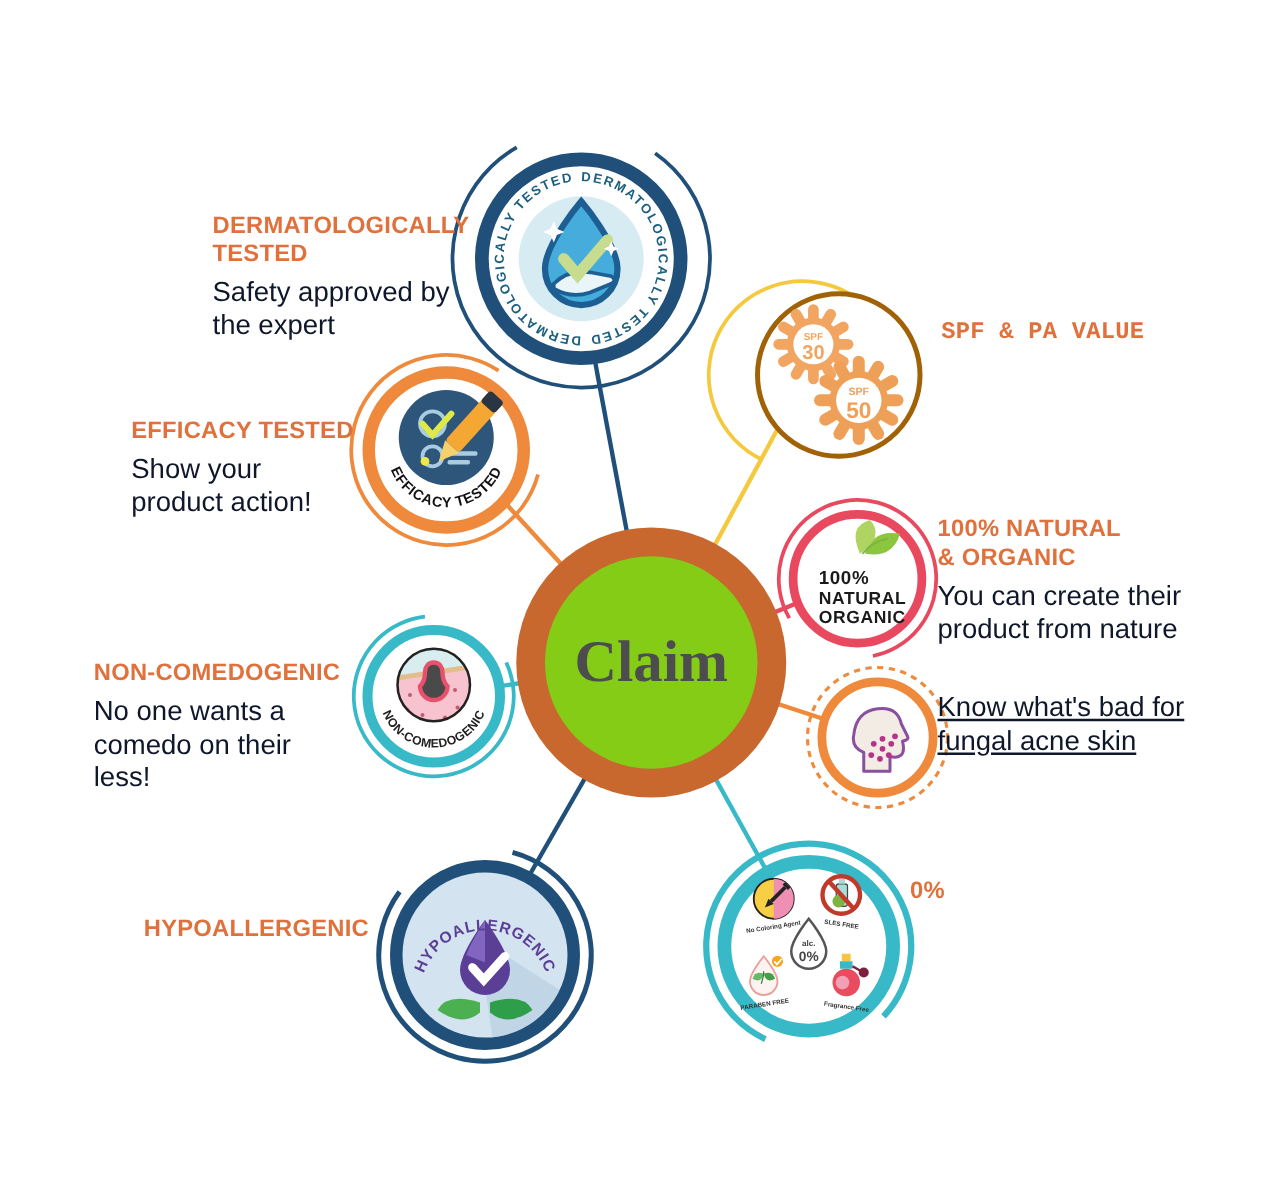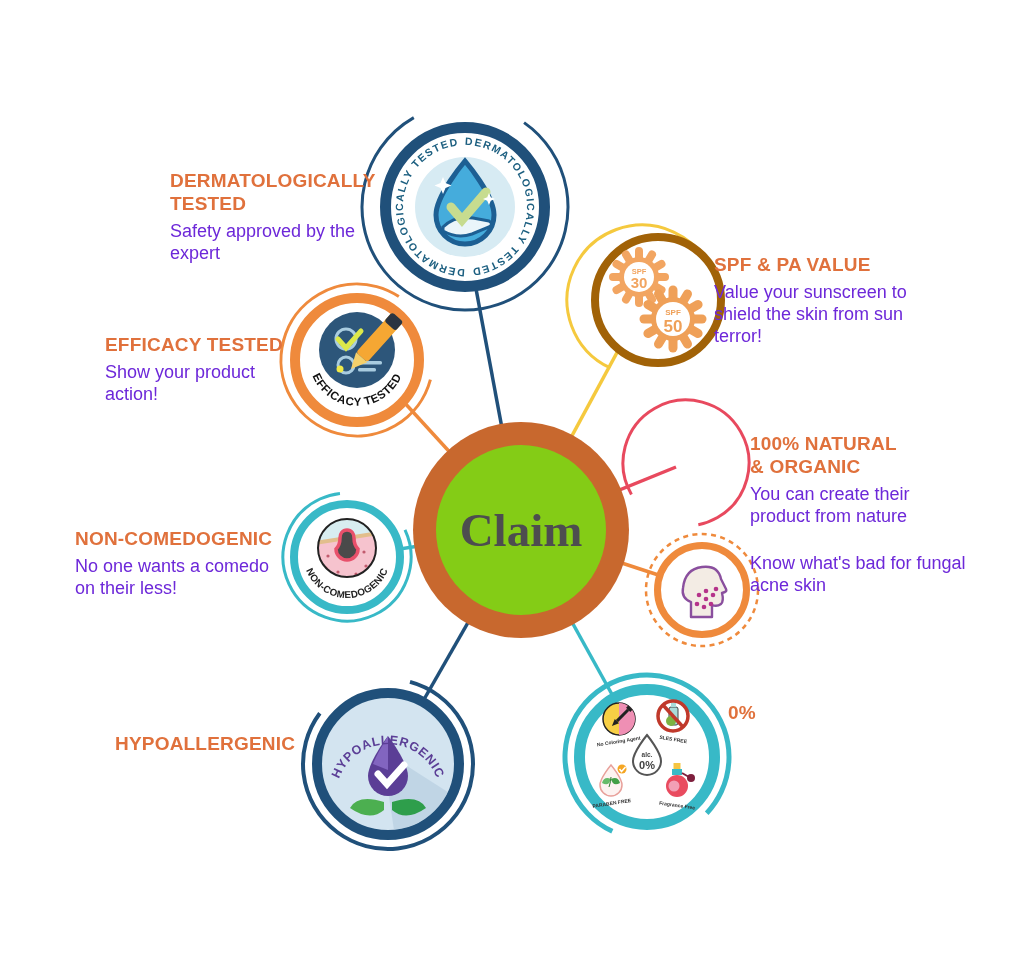--- a/index.html
+++ b/index.html
@@ -15,7 +15,7 @@
   .claim{font-family:"Liberation Serif",serif;font-weight:700;font-size:47px;color:#4D4D4F;}
   .tb{position:absolute;z-index:2;}
   .tb-title{margin:0 0 5px 0;font-size:19px;line-height:1.2;color:#E0713C;font-weight:700;letter-spacing:.2px;}
-  .tb-desc{font-size:18px;line-height:1.22;color:#6d28d9;}
+  .tb-desc{font-size:22px;line-height:1.22;color:#0f172a;}
 </style>
 </head>
 <body>

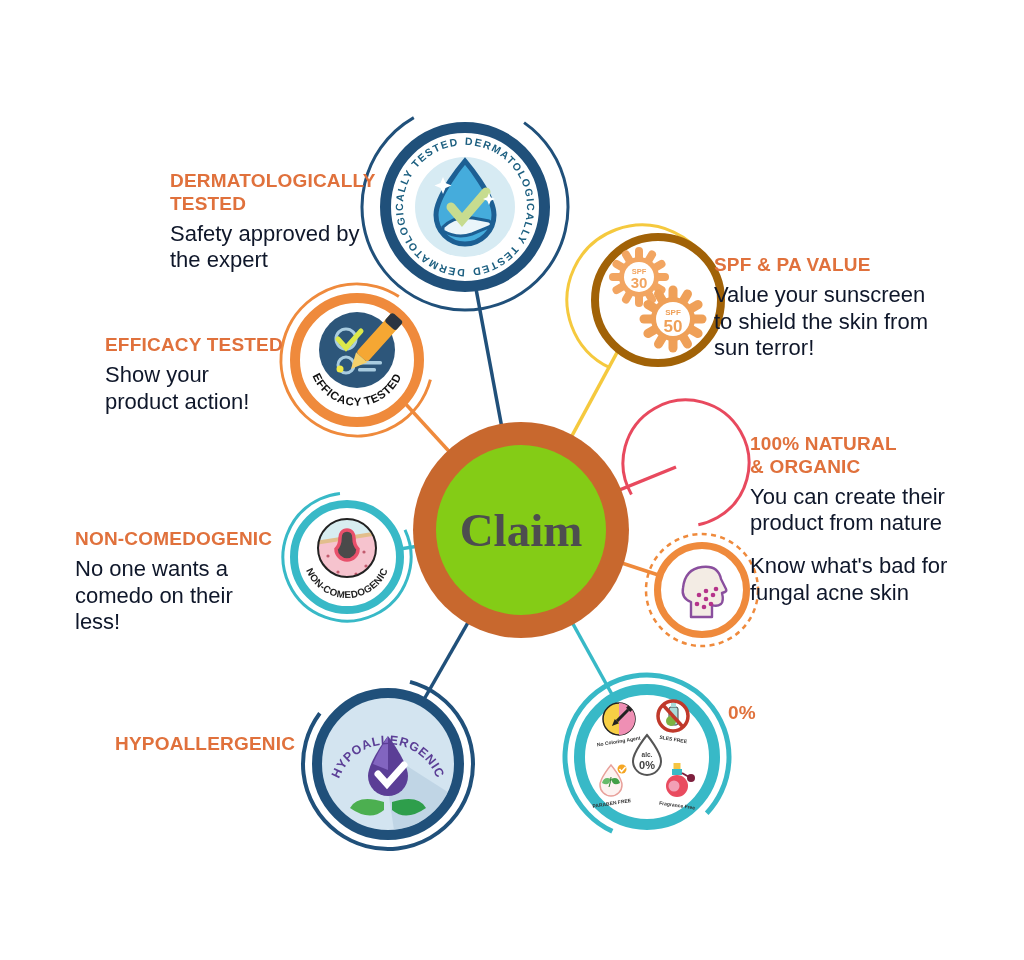--- a/index.html
+++ b/index.html
@@ -65,7 +65,7 @@
     </svg>
   </div>
 
-  <div class="badge" style="left:591px;top:233px;width:134px;height:134px;border:8px solid #a16207;text-align:right;">
+  <div class="badge" style="left:604px;top:233px;width:134px;height:134px;border:4px solid #a16207;text-align:right;">
     <svg viewBox="0 0 118 118">
       <g stroke="#F2A561" stroke-width="8" stroke-linecap="round">
         <line x1="59" y1="36" x2="66" y2="36"></line>

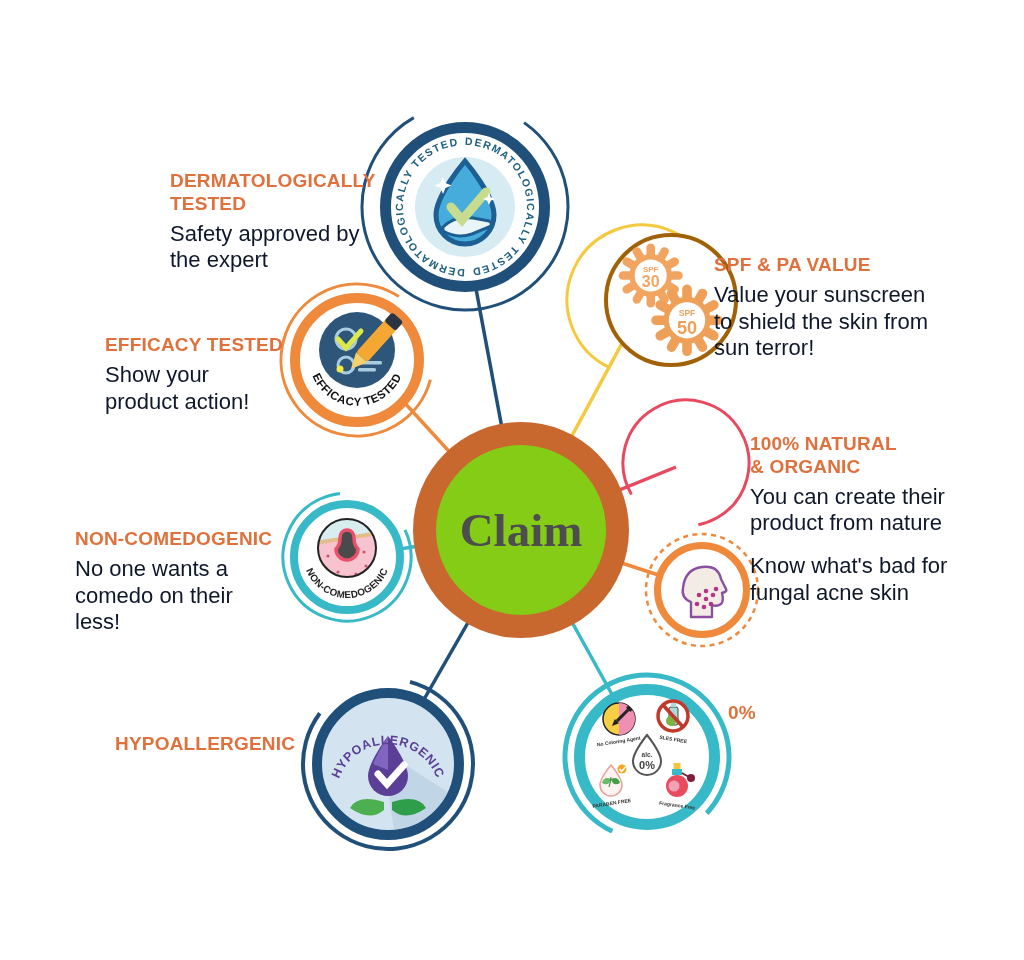--- a/index.html
+++ b/index.html
@@ -250,7 +250,7 @@
     <div class="tb-desc" style="width:210px;">Safety approved by the expert</div>
   </div>
 
-  <div class="tb" style="left:714px;top:254px;width:218px;">
+  <div class="tb" style="left:753px;top:254px;width:218px;font-family:Liberation Mono, monospace;">
     <h3 class="tb-title">SPF &amp; PA VALUE</h3>
     <div class="tb-desc">Value your sunscreen to shield the skin from sun terror!</div>
   </div>

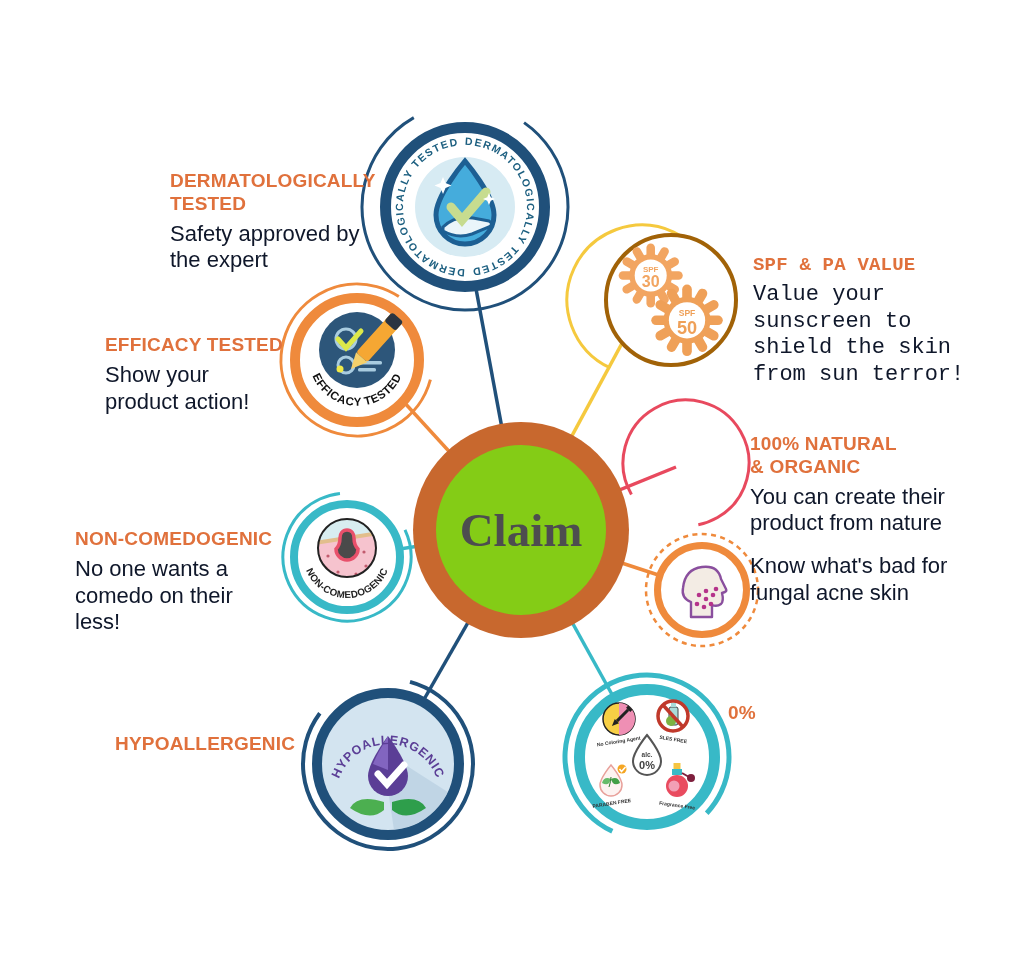--- a/index.html
+++ b/index.html
@@ -252,7 +252,6 @@
 
   <div class="tb" style="left:753px;top:254px;width:218px;font-family:Liberation Mono, monospace;">
     <h3 class="tb-title">SPF &amp; PA VALUE</h3>
-    <div class="tb-desc">Value your sunscreen to shield the skin from sun terror!</div>
   </div>
 
   <div class="tb" style="left:105px;top:334px;width:185px;">

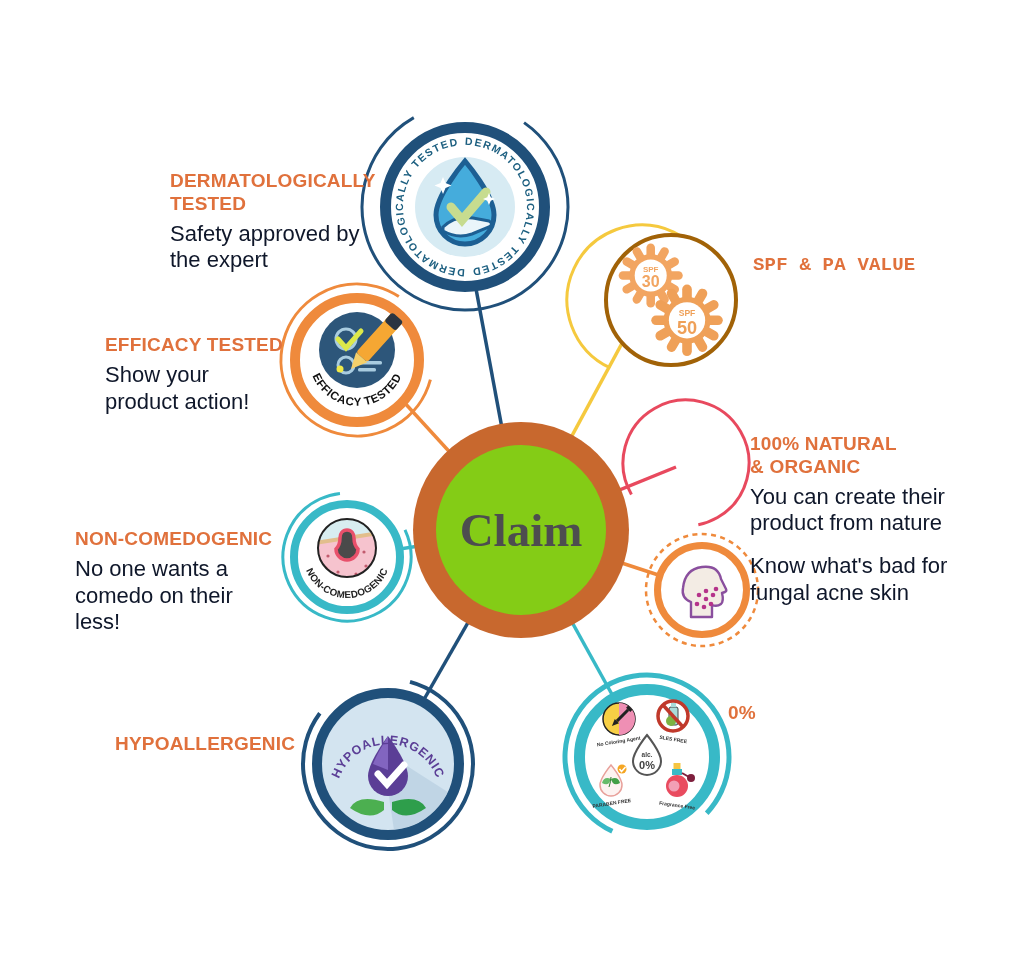--- a/index.html
+++ b/index.html
@@ -260,7 +260,7 @@
   </div>
 
   <div class="tb" style="left:750px;top:413px;width:200px;">
-    <h3 class="tb-title" style="width:160px;margin-top:20px;">100% NATURAL &amp; ORGANIC</h3>
+    <h3 class="tb-title" style="width:160px;">100% NATURAL &amp; ORGANIC</h3>
     <div class="tb-desc" style="width:200px;">You can create their product from nature</div>
   </div>
 

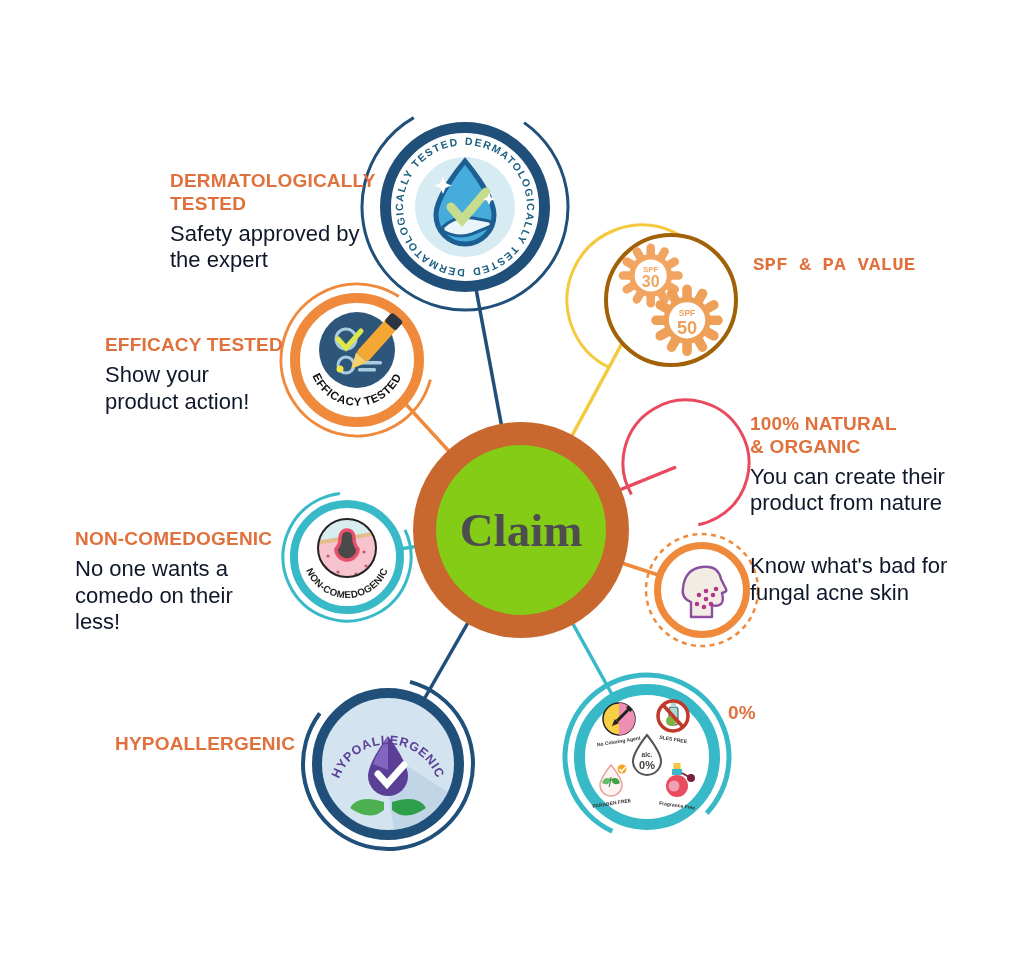--- a/index.html
+++ b/index.html
@@ -129,6 +129,16 @@
     </svg>
   </div>
 
+  <div class="badge" style="left:631px;top:408px;width:110px;height:110px;border:7px solid #E8495E;">
+    <svg viewBox="0 0 96 96">
+      <path d="M54 28 Q60 8 82 12 Q76 32 54 28 Z" fill="#8CC63F"></path>
+      <path d="M50 28 Q40 6 58 1 Q70 14 50 28 Z" fill="#AFD462"></path>
+      <path d="M52 28 Q60 18 72 16" stroke="#7CB342" stroke-width="1.5" fill="none"></path>
+      <text x="17" y="52" font-size="15" font-weight="bold" fill="#1A1A1A" letter-spacing="0.5">100%</text>
+      <text x="17" y="68" font-size="14" font-weight="bold" fill="#1A1A1A" letter-spacing="0.5">NATURAL</text>
+      <text x="17" y="83" font-size="14" font-weight="bold" fill="#1A1A1A" letter-spacing="0.5">ORGANIC</text>
+    </svg>
+  </div>
 
   <div class="badge" style="left:290px;top:500px;width:114px;height:114px;border:8px solid #38B9C7;">
     <svg viewBox="0 0 98 98">

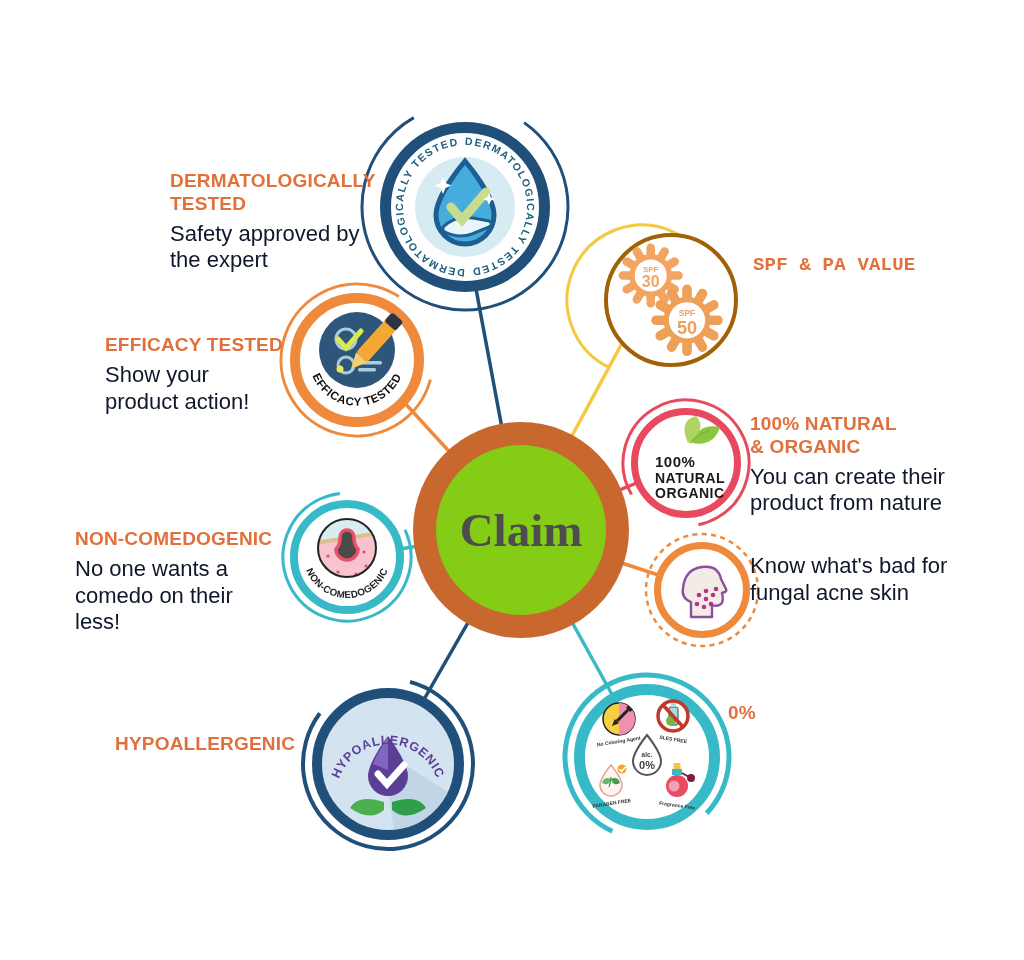--- a/index.html
+++ b/index.html
@@ -280,7 +280,7 @@
   </div>
 
   <div class="tb" style="left:750px;top:553px;width:230px;">
-    <div class="tb-desc" style="width:225px;">Know what's bad for fungal acne skin</div>
+    <div class="tb-desc" style="width:225px;text-decoration:underline;">Know what's bad for fungal acne skin</div>
   </div>
 
   <div class="tb" style="left:115px;top:733px;width:200px;">

